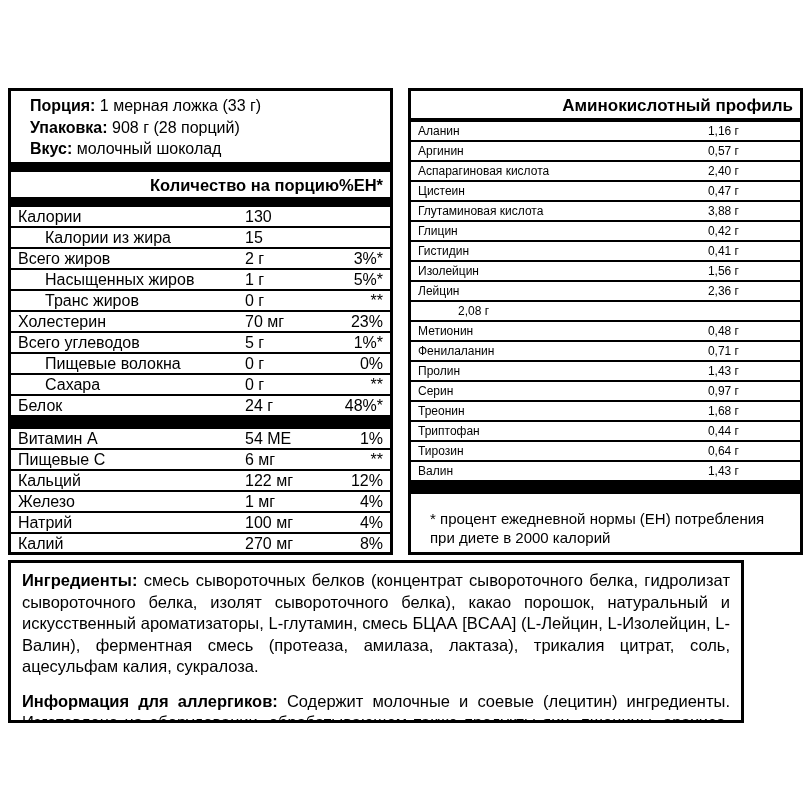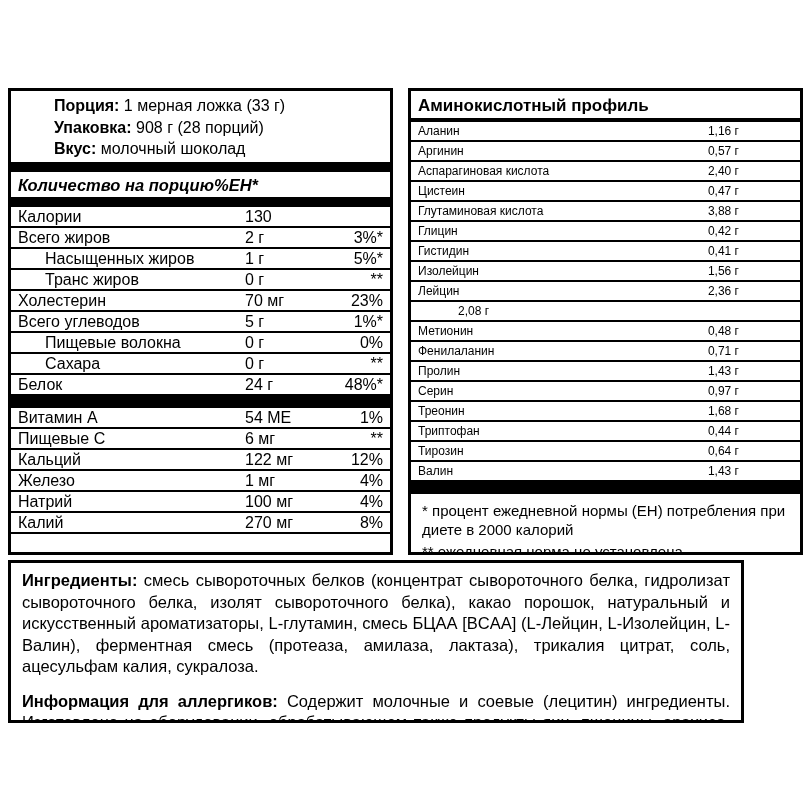--- a/index.html
+++ b/index.html
@@ -23,7 +23,7 @@
 
   .b { font-weight: bold; }
 
-  .info { padding: 4px 19px 2px; margin-left: 24px; }
+  .info { padding: 4px 19px 2px; }
   .info-line { font-size: 16px; line-height: 21.5px; white-space: nowrap; }
 
   .bar { height: 10px; background: #000; }

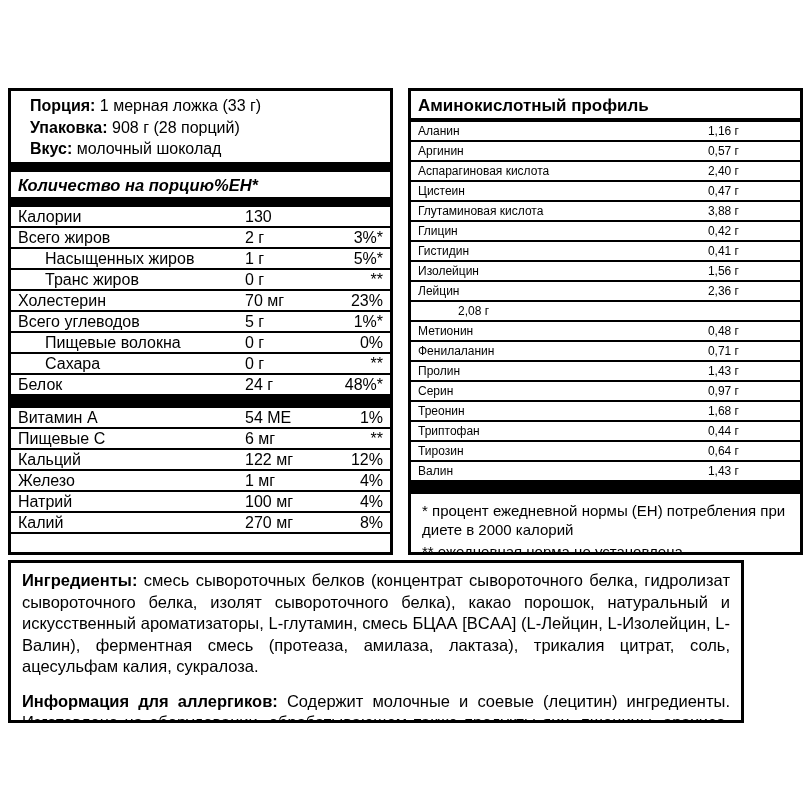--- a/index.html
+++ b/index.html
@@ -52,6 +52,7 @@
     font-weight: bold; font-size: 17px; line-height: 19px;
     padding: 5px 7px 3px;
     border-bottom: 4px solid #000;
+    text-align: right;
   }
   .aa-row {
     display: flex; align-items: baseline;

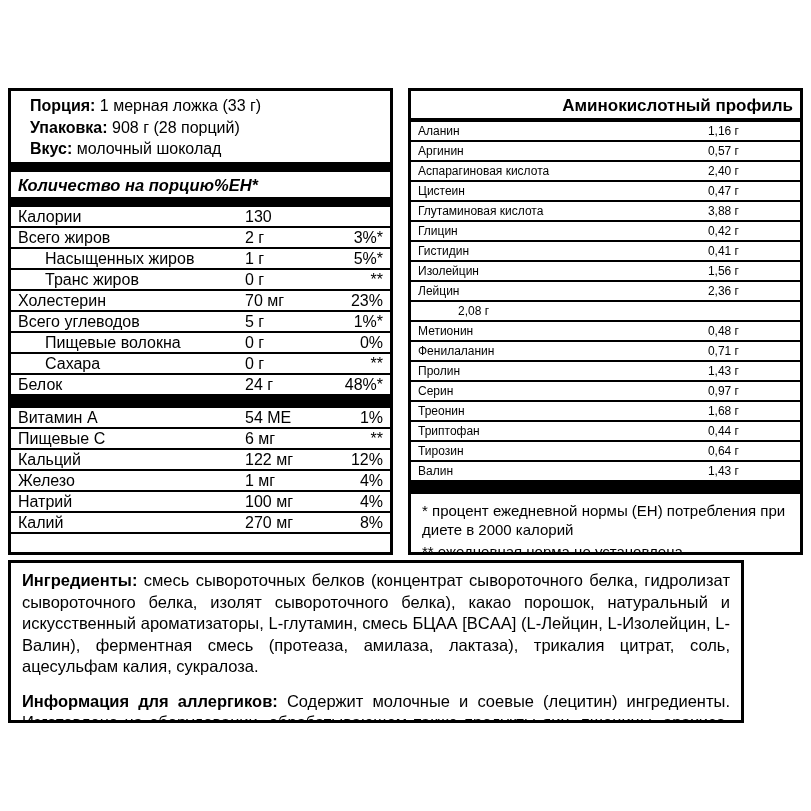--- a/index.html
+++ b/index.html
@@ -30,10 +30,9 @@
   .bar.tall { height: 12px; }
 
   .nf-header {
-    display: flex; justify-content: flex-start; align-items: baseline;
+    display: flex; justify-content: flex-end; align-items: baseline;
     font-weight: bold; font-size: 16.5px; line-height: 20px;
     padding: 3px 7px 2px;
-    font-style: italic;
   }
 
   .nf-row {

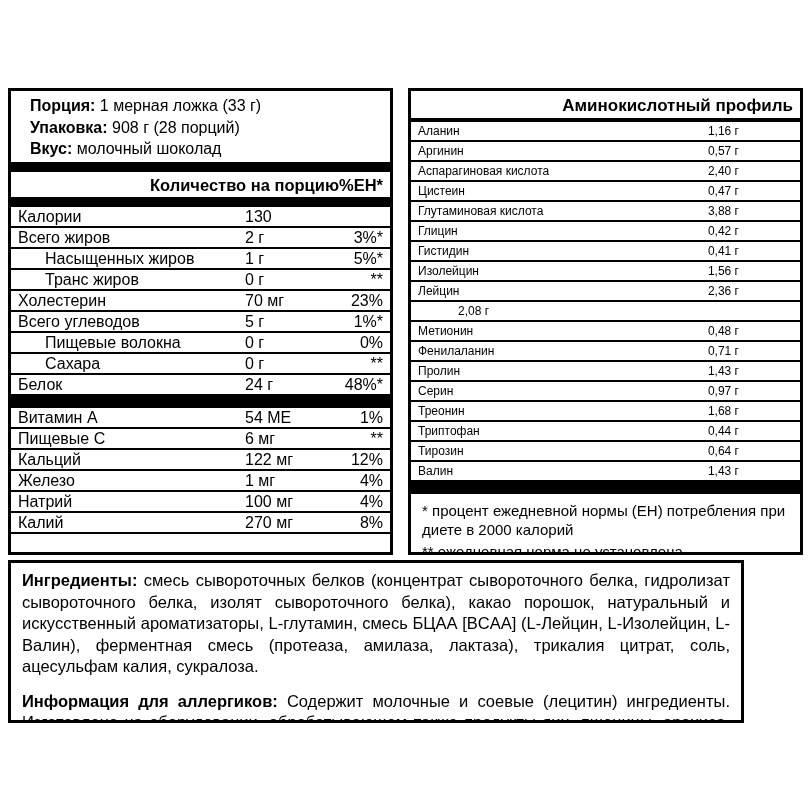--- a/index.html
+++ b/index.html
@@ -97,6 +97,11 @@
     <span class="dv"></span>
   </div>
 
+  <div class="nf-row indent">
+    <span class="label">Калории из жира</span>
+    <span class="amount">15</span>
+    <span class="dv"></span>
+  </div>
 
   <div class="nf-row">
     <span class="label">Всего жиров</span>

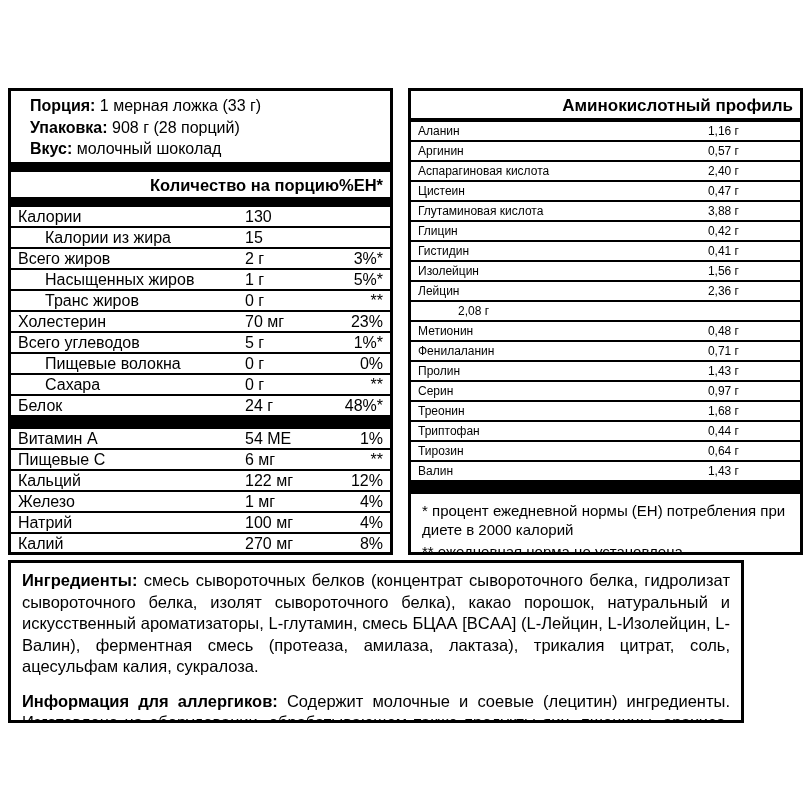--- a/index.html
+++ b/index.html
@@ -64,7 +64,7 @@
   .aa-row .amount { text-align: right; padding-right: 54px; margin-left: 40px; }
 
   .footnotes { padding: 4px 7px 2px; font-size: 15px; line-height: 18.5px; }
-  .footnote { margin: 4px; }
+  .footnote { margin: 12px; }
 
   #bottom-panel p {
     margin: 0 0 13px;

